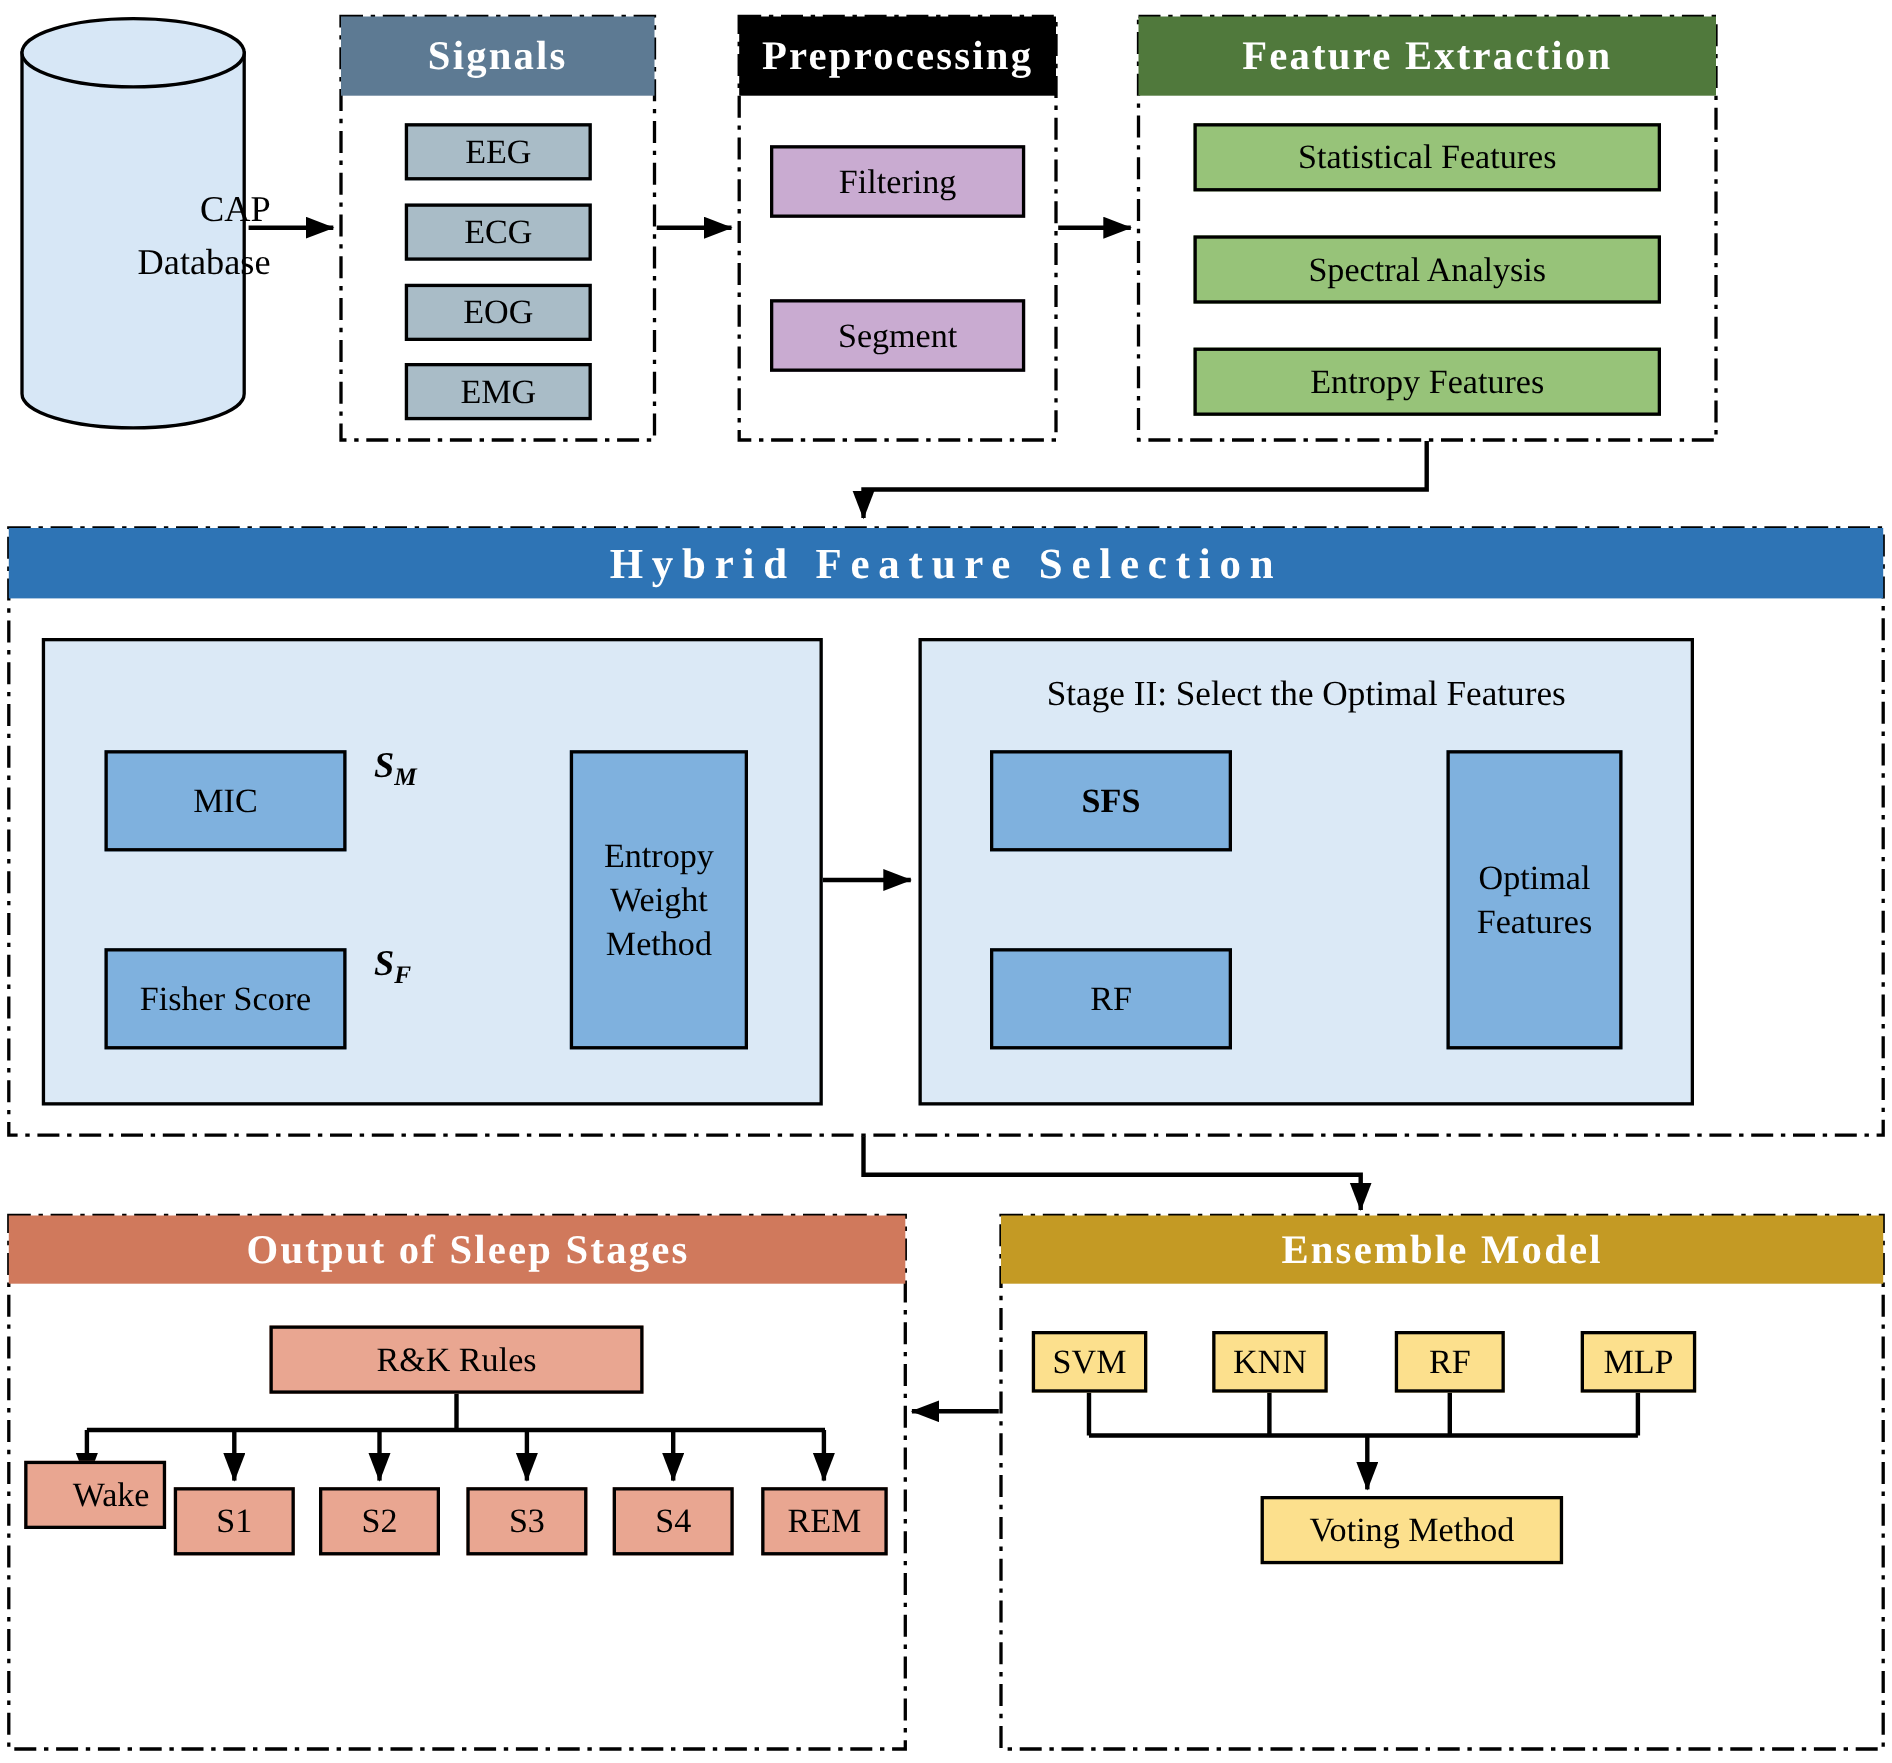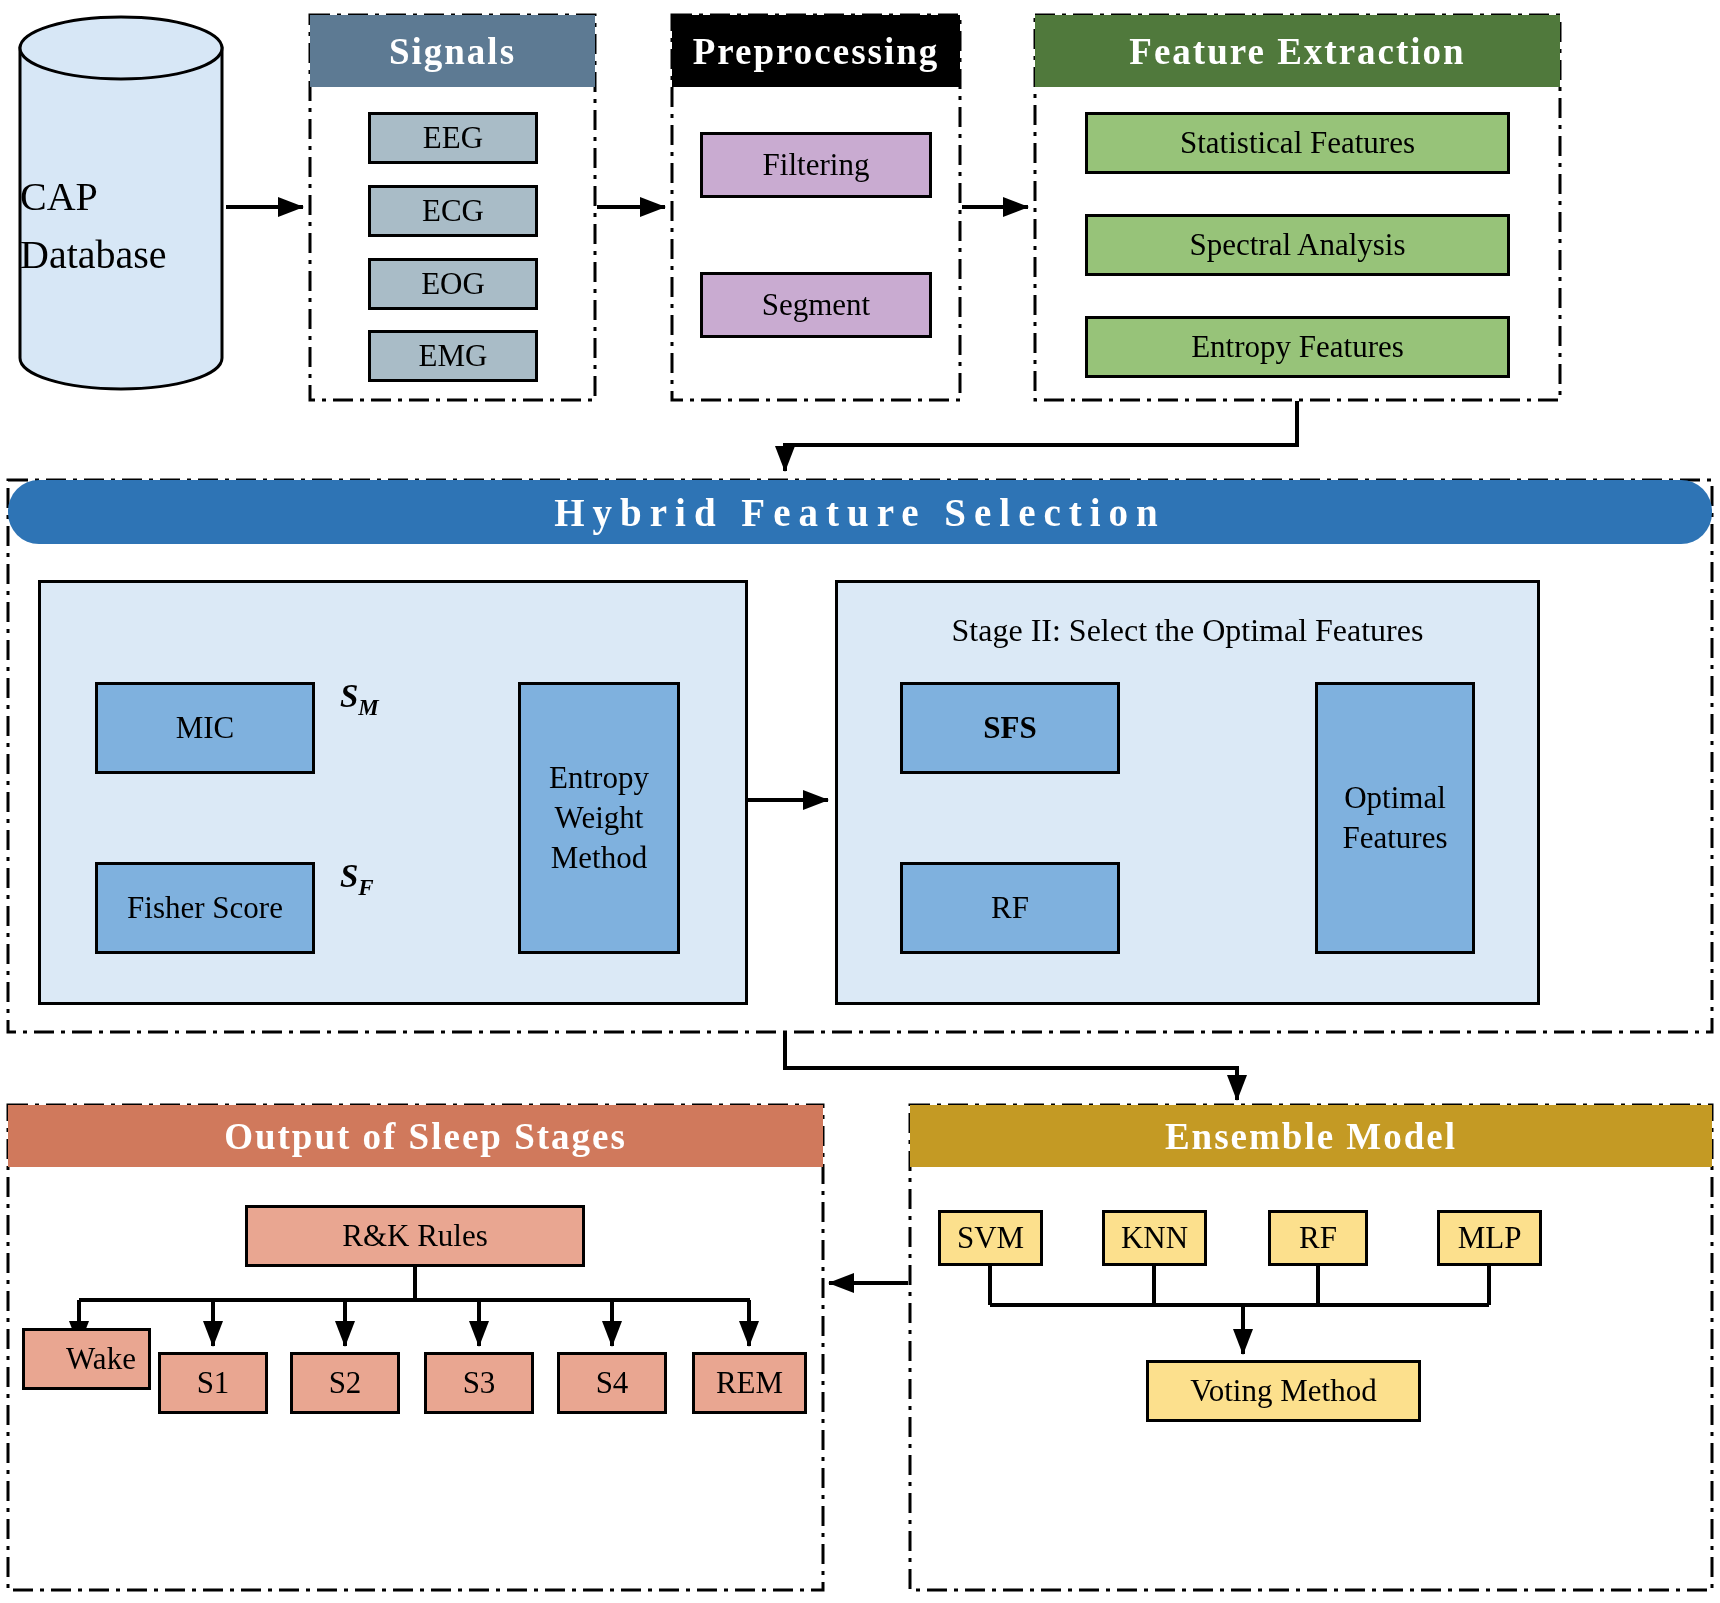--- a/index.html
+++ b/index.html
@@ -25,7 +25,7 @@
   .panel-title { font-size:32px; text-align:center; z-index:3; }
   .score { font-size:33px; font-weight:bold; font-style:italic; z-index:3; }
   .score sub { font-size:23px; }
-  .db-label { font-size:40px; text-align:left; line-height:1.45; }
+  .db-label { font-size:33px; text-align:right; line-height:1.45;margin-left:24px; }
 
   .bg-signals-h { background:#5d7a93; }
   .bg-signal   { background:#a9bcc7; }

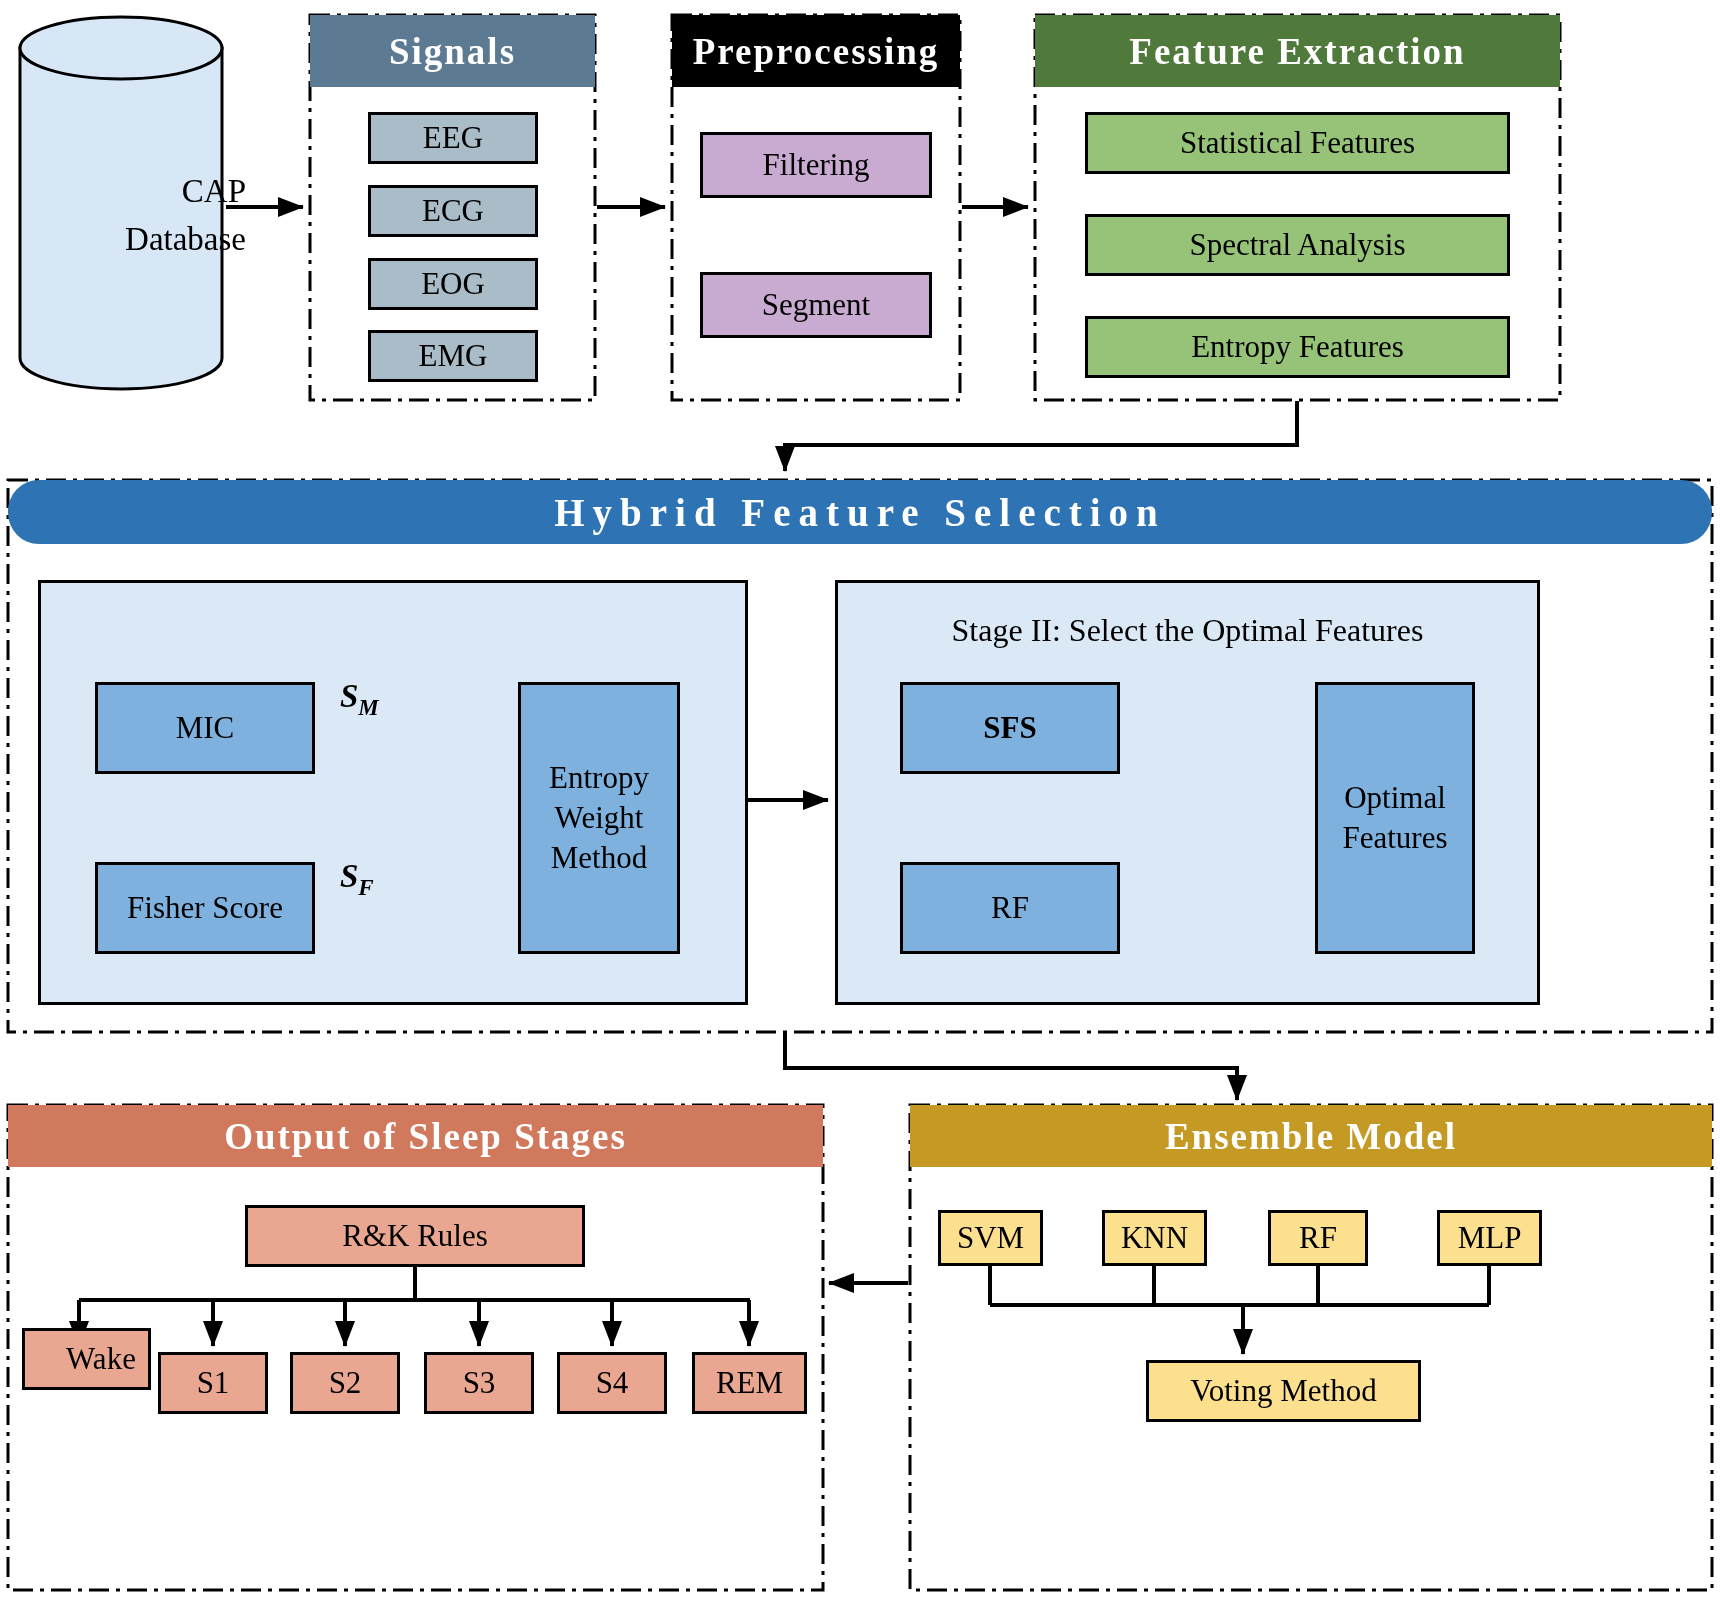--- a/index.html
+++ b/index.html
@@ -33,7 +33,7 @@
   .bg-prep     { background:#c9abd1; }
   .bg-feat-h   { background:#50793c; }
   .bg-feat     { background:#97c379; }
-  .bg-hybrid   { background:#2e74b5;border-radius:31px; }
+  .bg-hybrid   { background:#2e74b5; }
   .bg-blue     { background:#7fb1de; }
   .bg-out-h    { background:#d0795c;padding-left:20px; }
   .bg-out      { background:#e9a691; }

